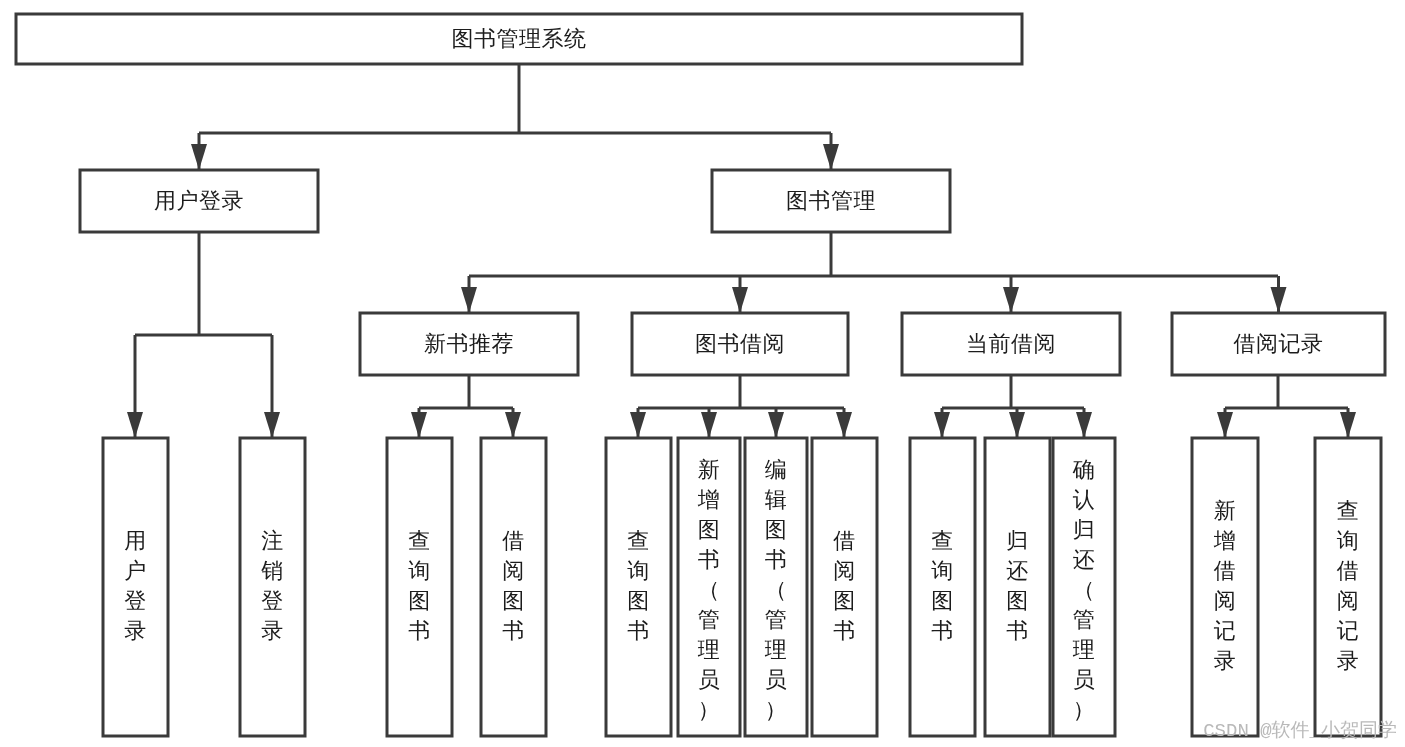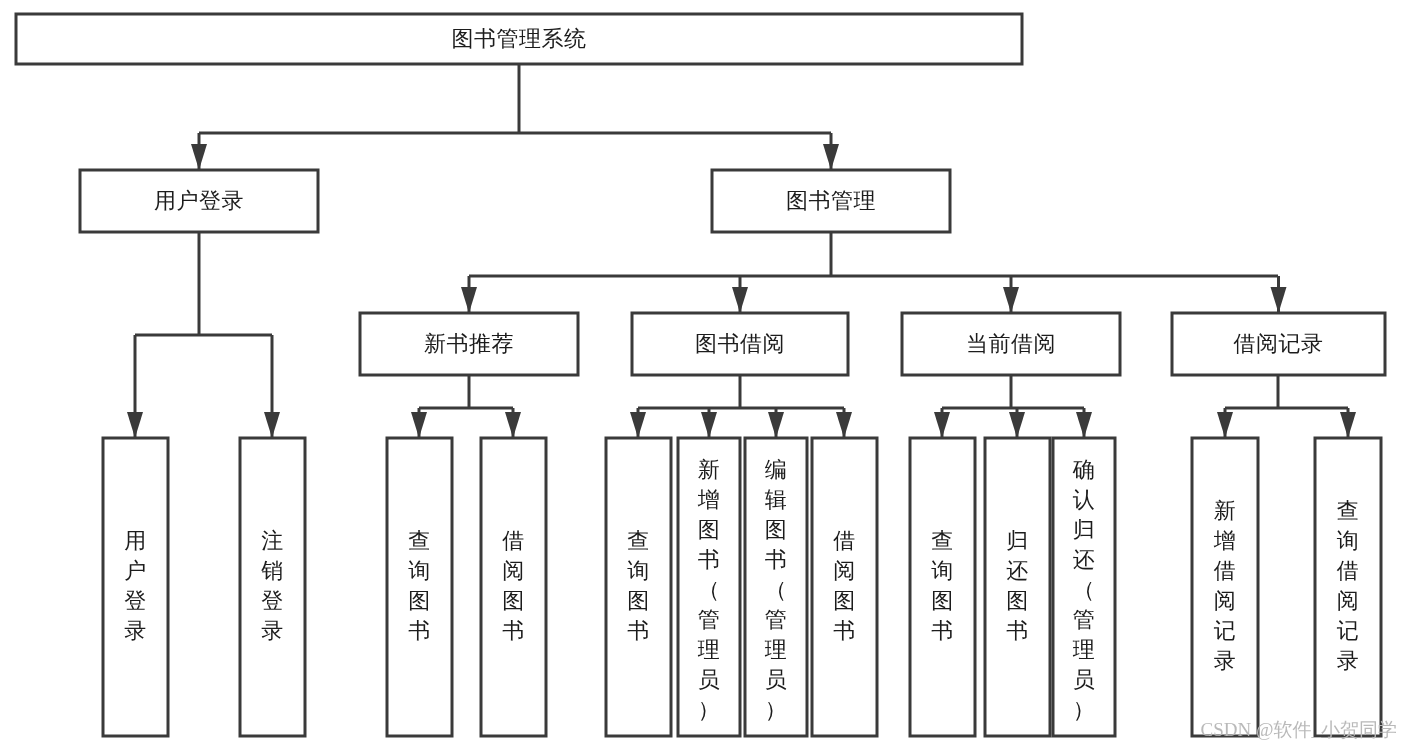--- a/index.html
+++ b/index.html
@@ -62,7 +62,7 @@
     position: absolute;
     right: 8px;
     bottom: 4px;
-    font-family: Liberation Serif, serif;
+    font-family: Liberation Mono, monospace;
     font-size: 19px;
     color: #b9b9b9;
     white-space: nowrap;

